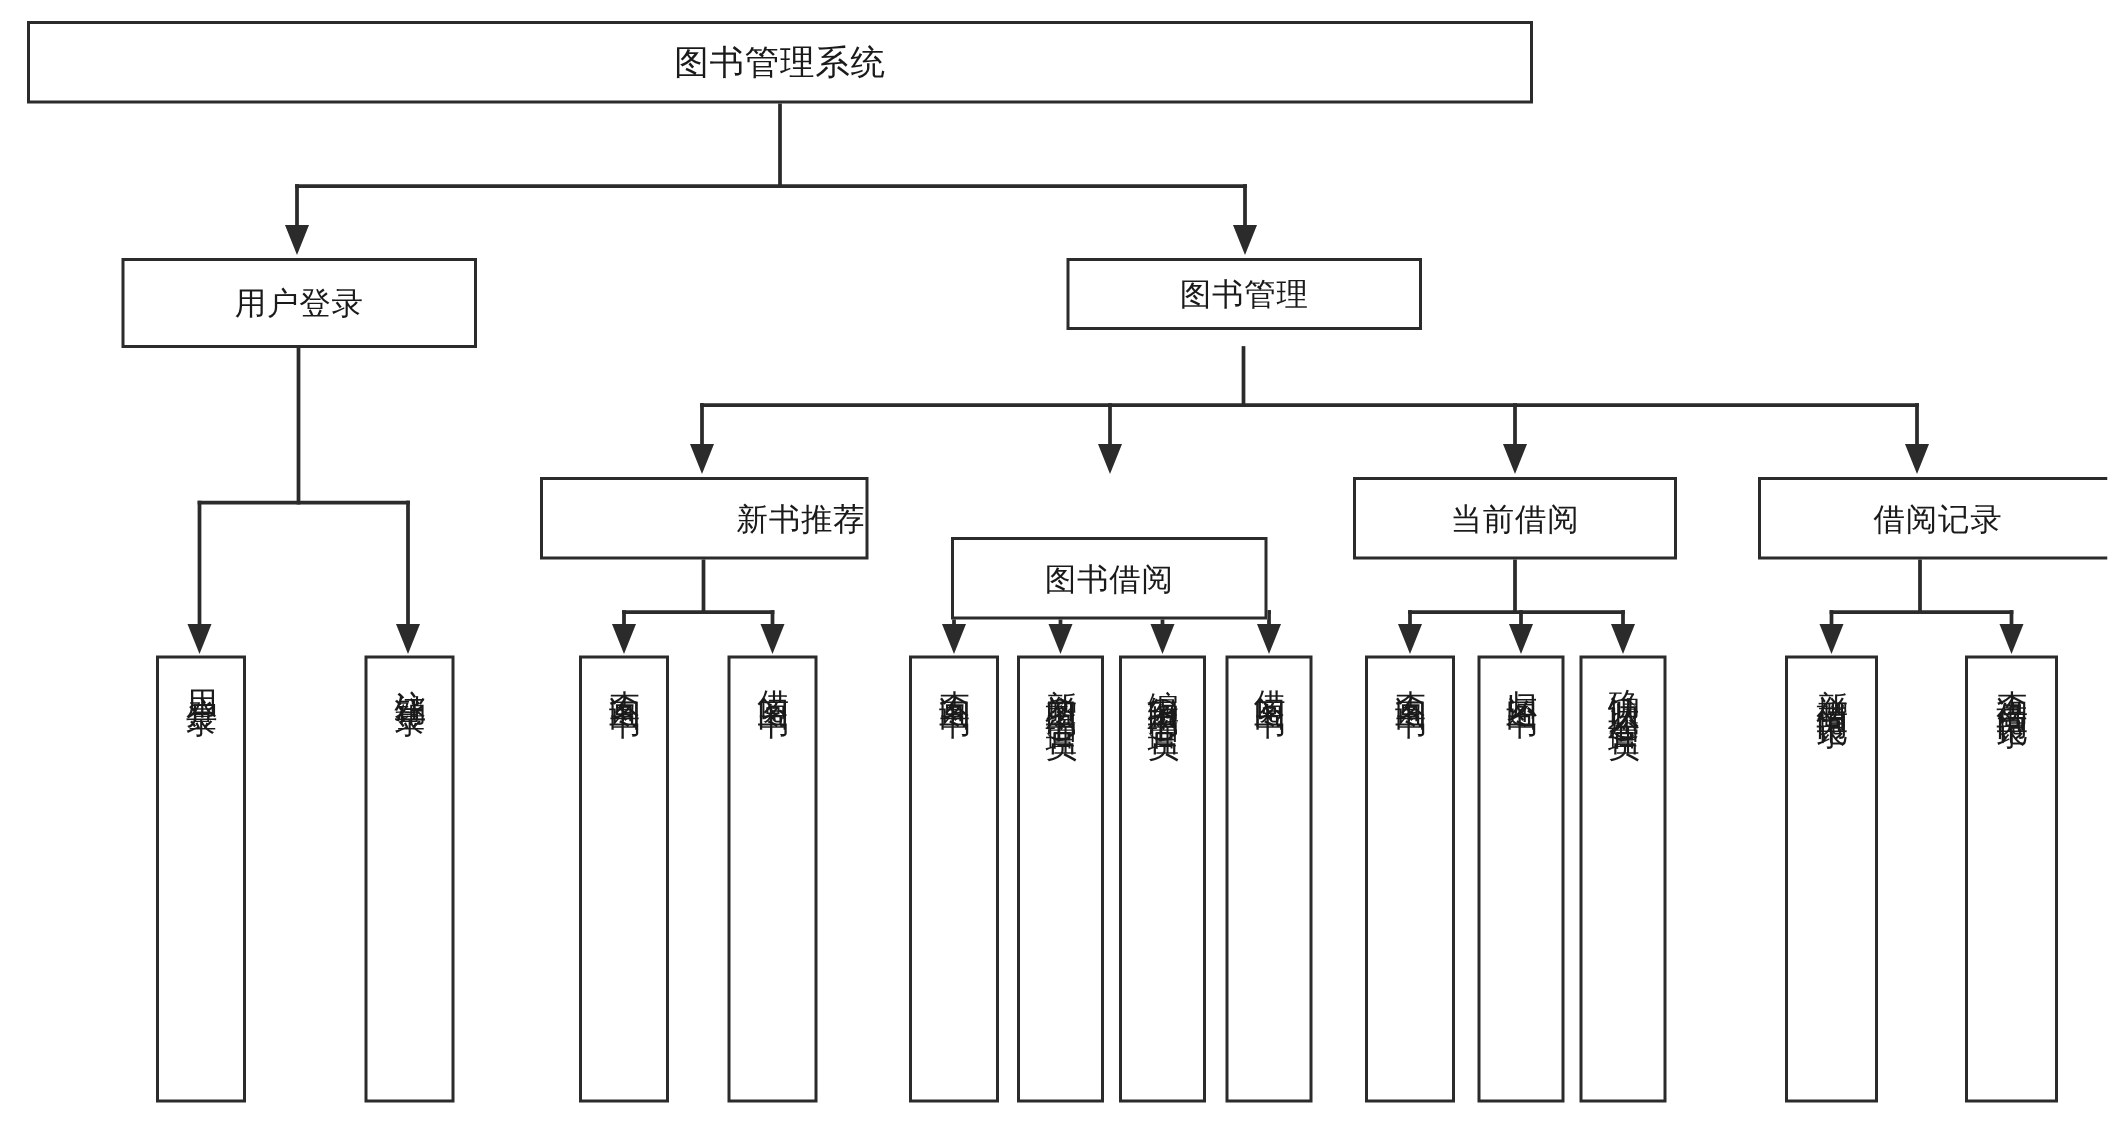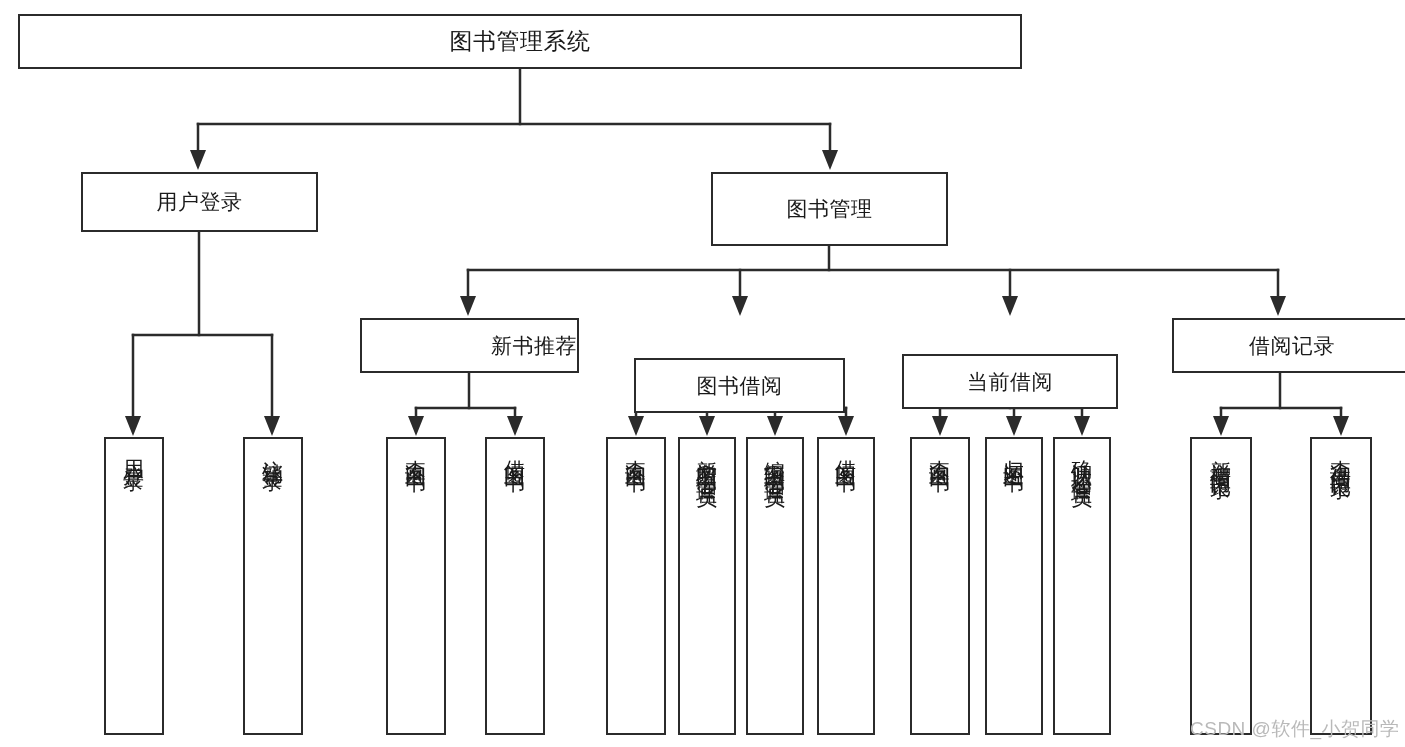--- a/index.html
+++ b/index.html
@@ -135,7 +135,7 @@
       <div class="node horiz" style="left: 81px; top: 172px; width: 237px; height: 60px;">
         <span class="htext">用户登录</span>
       </div>
-      <div class="node horiz" style="left: 711px; top: 172px; width: 237px; height: 74px;">
+      <div class="node horiz" style="left: 711px; top: 172px; width: 237px; height: 48px;">
         <span class="htext">图书管理</span>
       </div>
       <div class="node horiz" style="left: 360px; top: 318px; width: 219px; height: 55px; justify-content: flex-end;">

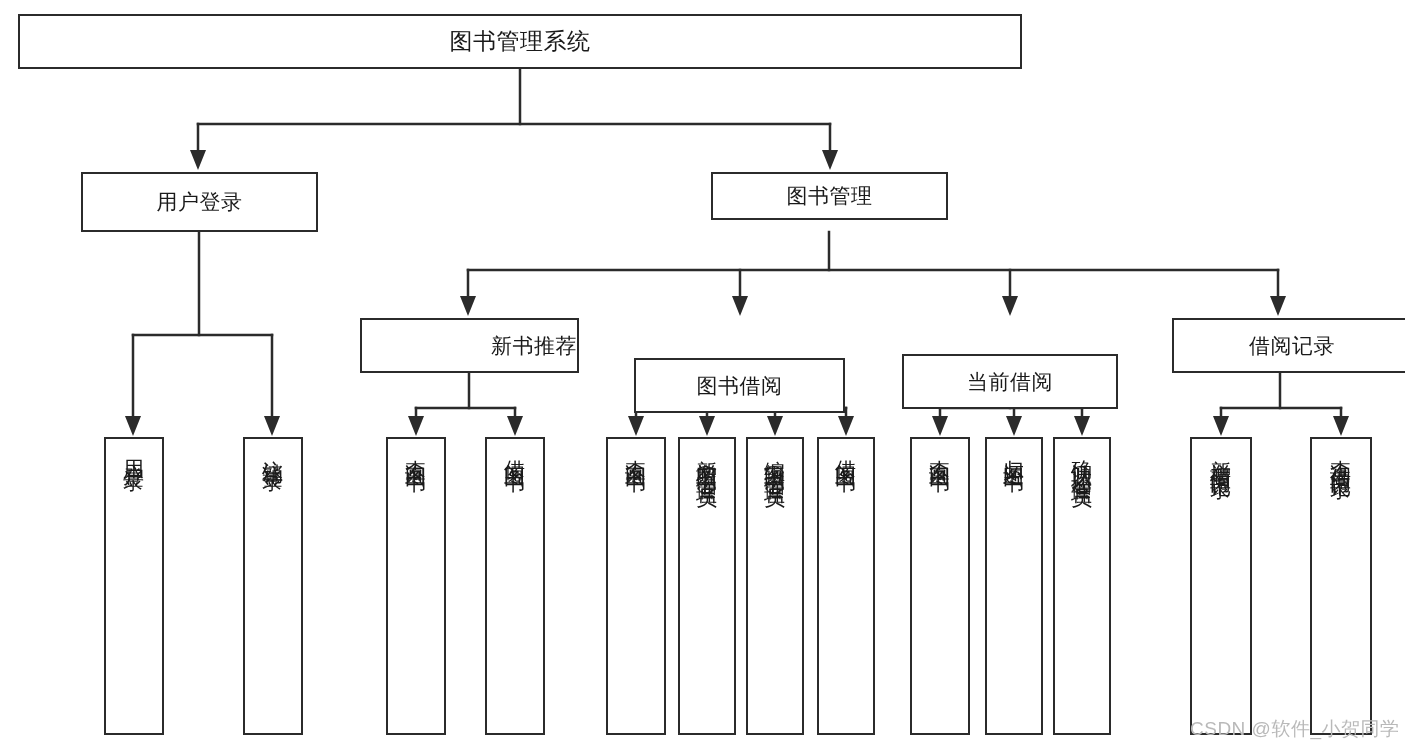--- a/index.html
+++ b/index.html
@@ -144,7 +144,7 @@
       <div class="node horiz" style="left: 634px; top: 318px; width: 211px; height: 55px; margin-top: 40px;">
         <span class="htext">图书借阅</span>
       </div>
-      <div class="node horiz" style="left: 902px; top: 318px; width: 216px; height: 55px; margin-top: 36px;">
+      <div class="node horiz" style="left: 902px; top: 318px; width: 216px; height: 55px;">
         <span class="htext">当前借阅</span>
       </div>
       <div class="node horiz" style="left: 1172px; top: 318px; width: 240px; height: 55px;">

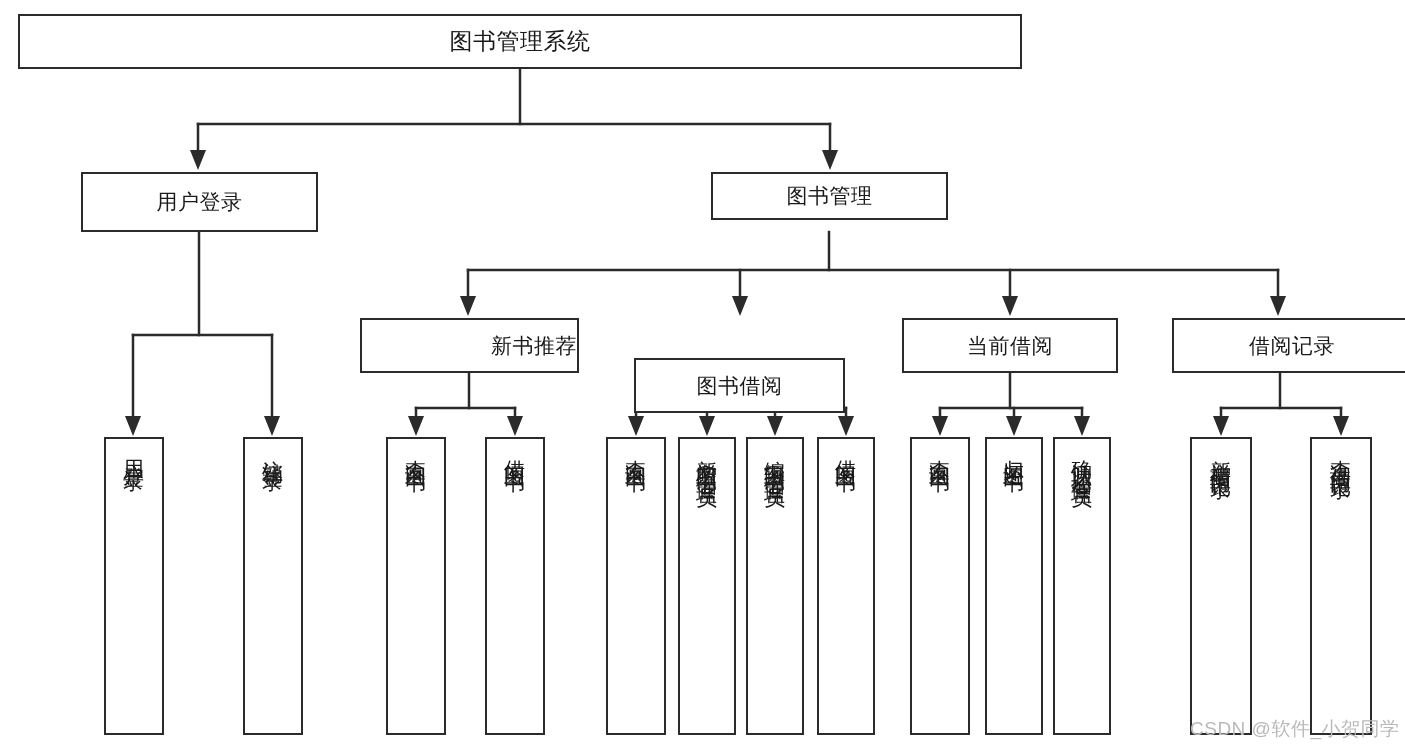--- a/index.html
+++ b/index.html
@@ -191,7 +191,6 @@
       </div>
     </div>
 
-  <div class="watermark" style="left: 1190px; top: 716px;">CSDN @软件_小贺同学</div>
 
 </div>
 

